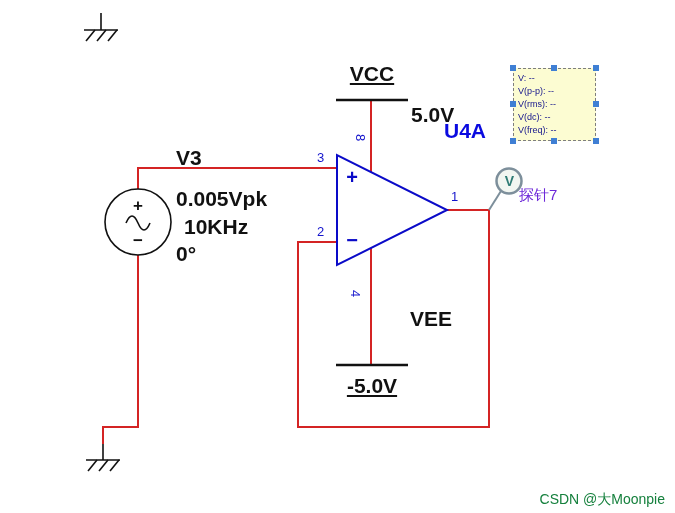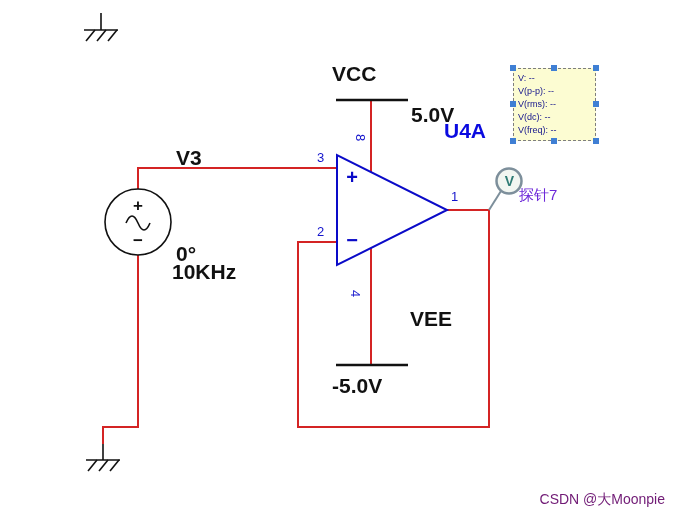--- a/index.html
+++ b/index.html
@@ -15,7 +15,7 @@
   .probe-lead{stroke:#7d8f9b;stroke-width:2;fill:none;}
   .lbl{position:absolute;font-weight:bold;font-size:21px;color:#111;white-space:nowrap;}
   .lbl-blue{color:var(--label-blue);}
-  .ctr{text-align:left;}
+  .ctr{text-align:center;text-decoration:underline;}
   .pin{position:absolute;font-size:13px;color:var(--pin-blue);white-space:nowrap;}
   .rot90{transform:rotate(90deg);}
   .sign{position:absolute;font-weight:bold;text-align:center;width:18px;line-height:1;}

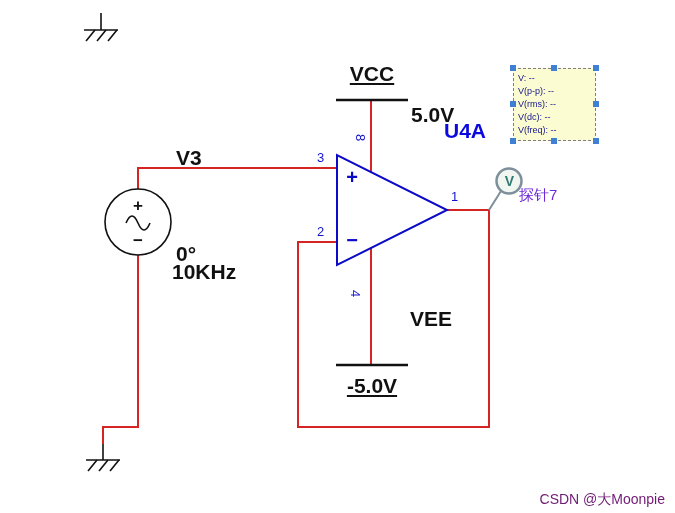--- a/index.html
+++ b/index.html
@@ -81,6 +81,7 @@
   </svg>
 
   <div class="lbl" style="left:176px;top:146px;">V3</div>
+  <div class="lbl" style="left:176px;top:187px;">0.005Vpk</div>
   <div class="lbl" style="left:172px;top:215px;margin-top:45px;">10KHz</div>
   <div class="lbl" style="left:176px;top:242px;">0°</div>
   <div class="sign src-sign" style="left:129px;top:197px;">+</div>

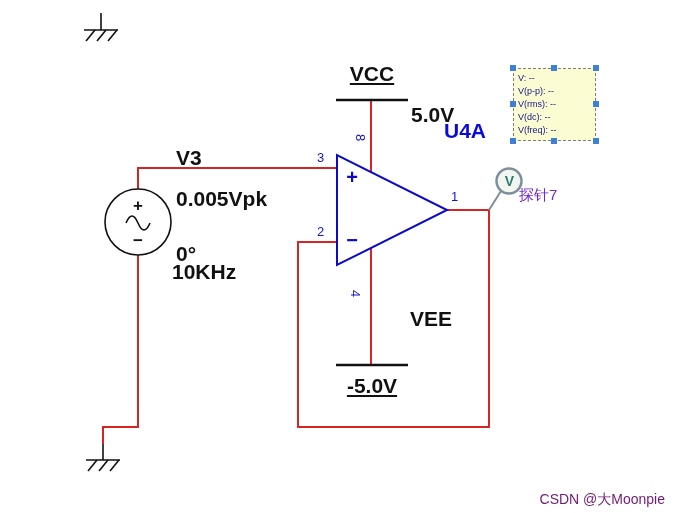--- a/index.html
+++ b/index.html
@@ -82,7 +82,7 @@
 
   <div class="lbl" style="left:176px;top:146px;">V3</div>
   <div class="lbl" style="left:176px;top:187px;">0.005Vpk</div>
-  <div class="lbl" style="left:172px;top:215px;margin-top:45px;">10KHz</div>
+  <div class="lbl" style="left:184px;top:215px;">10KHz</div>
   <div class="lbl" style="left:176px;top:242px;">0°</div>
   <div class="sign src-sign" style="left:129px;top:197px;">+</div>
   <div class="sign src-sign" style="left:129px;top:232px;">−</div>

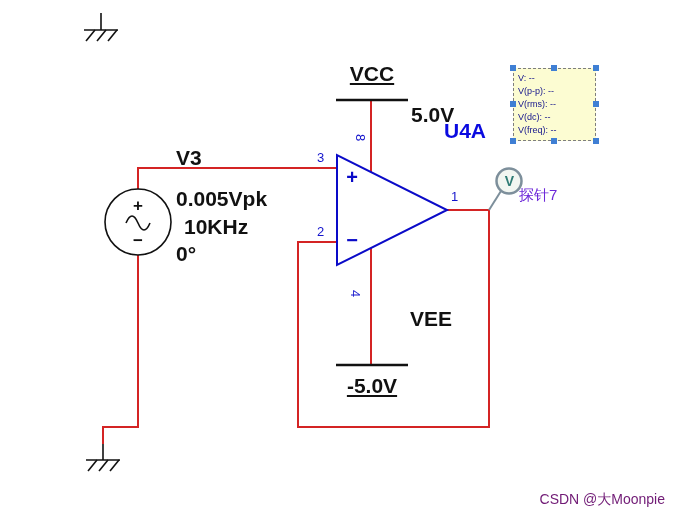--- a/index.html
+++ b/index.html
@@ -32,7 +32,7 @@
   .h-tl{left:-4px;top:-4px;}   .h-tm{left:37px;top:-4px;}   .h-tr{right:-4px;top:-4px;}
   .h-ml{left:-4px;top:32px;}   .h-mr{right:-4px;top:32px;}
   .h-bl{left:-4px;bottom:-4px;}.h-bm{left:37px;bottom:-4px;}.h-br{right:-4px;bottom:-4px;}
-  .watermark{position:absolute;right:10px;bottom:4px;font-size:14px;color:#701a75;white-space:nowrap;}
+  .watermark{position:absolute;right:10px;bottom:4px;font-size:14px;color:#15803d;white-space:nowrap;}
 </style>
 </head>
 <body>

